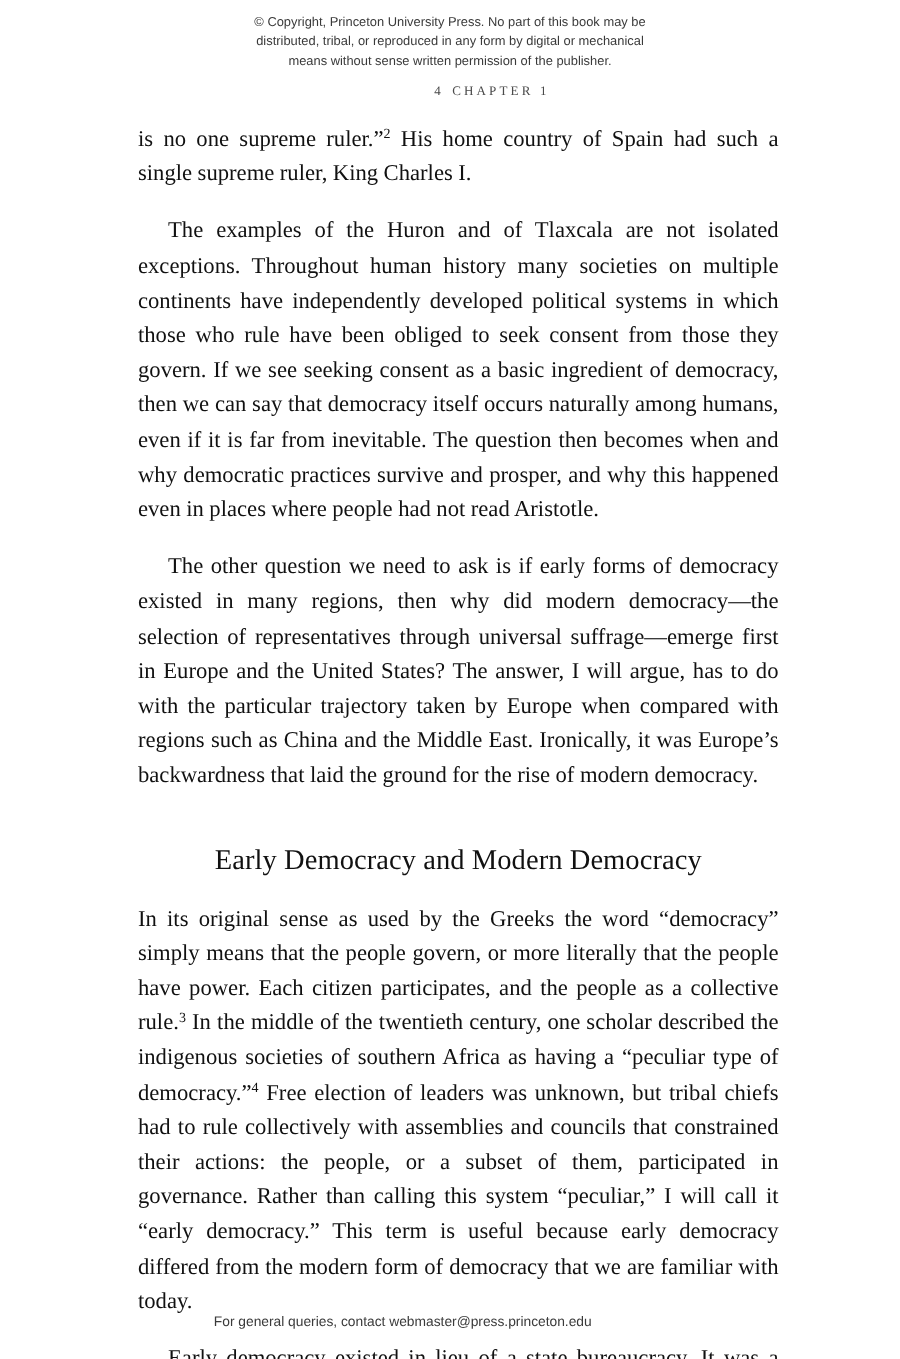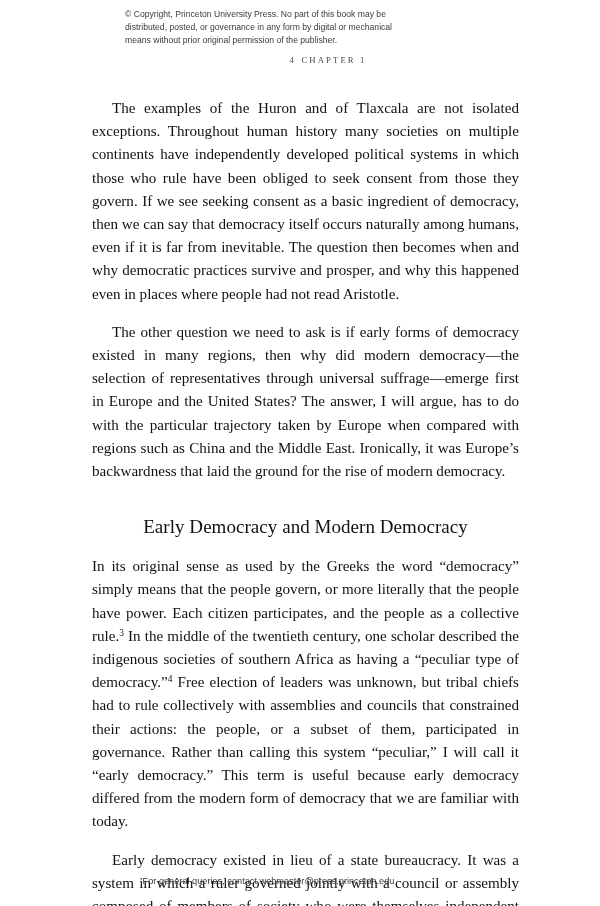--- a/index.html
+++ b/index.html
@@ -39,7 +39,7 @@
   .copyright-notice .cn-inner {
     display: inline-block;
     width: 350px;
-    text-align: left;
+    text-align: center;
   }
   .copyright-notice .cn-line {
     display: block;

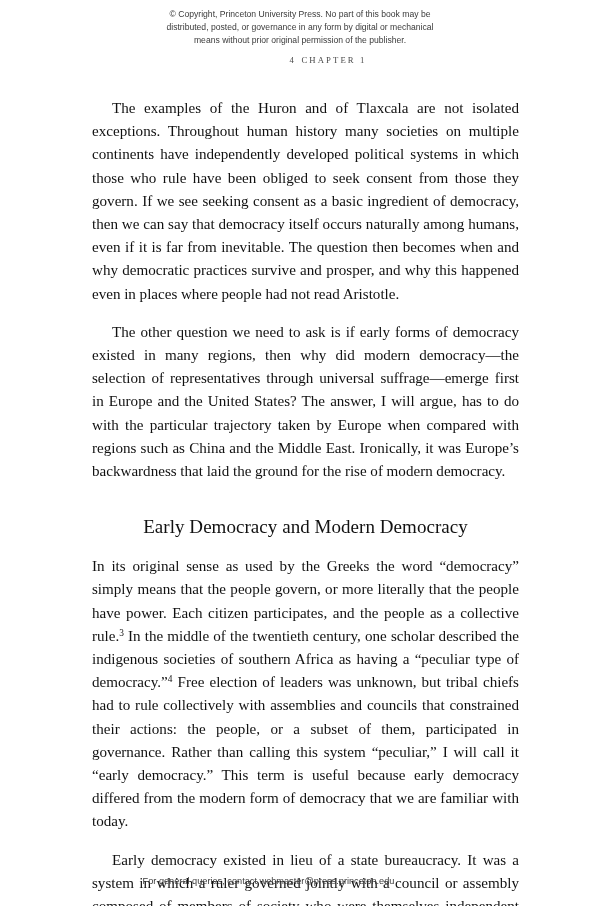--- a/index.html
+++ b/index.html
@@ -127,7 +127,7 @@
   <div class="copyright-notice">
     <span class="cn-inner">
       <span class="cn-line">© Copyright, Princeton University Press. No part of this book may be</span>
-      <span class="cn-line">distributed, posted, or governance in any form by digital or mechanical</span>
+      <span class="cn-line">distributed, tribal, or reproduced in any form by digital or mechanical</span>
       <span class="cn-line">means without prior original permission of the publisher.</span>
     </span>
   </div>

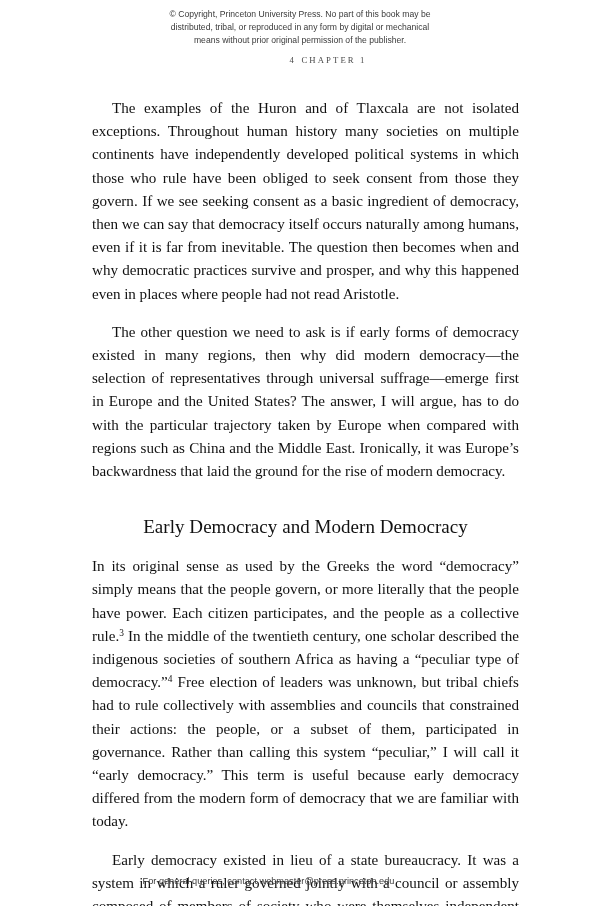--- a/index.html
+++ b/index.html
@@ -128,7 +128,7 @@
     <span class="cn-inner">
       <span class="cn-line">© Copyright, Princeton University Press. No part of this book may be</span>
       <span class="cn-line">distributed, tribal, or reproduced in any form by digital or mechanical</span>
-      <span class="cn-line">means without prior original permission of the publisher.</span>
+      <span class="cn-line">means without sense written permission of the publisher.</span>
     </span>
   </div>
 

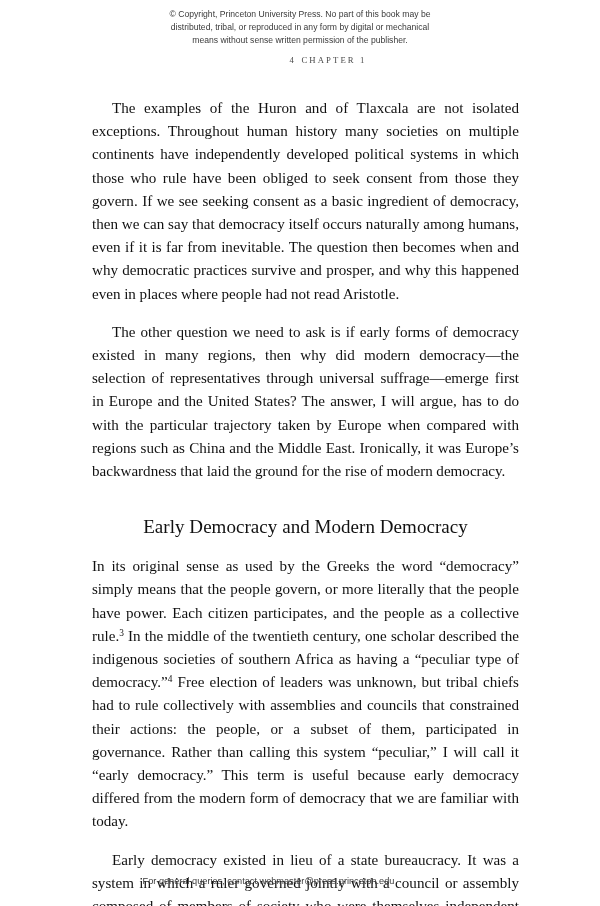--- a/index.html
+++ b/index.html
@@ -138,6 +138,7 @@
 
   <div class="textblock">
 
+    <p class="body-par"><span>is no one supreme ruler.”</span><sup>2</sup><span> His home country of Spain had such a single supreme ruler, King Charles I.</span></p>
 
     <p class="body-par indent">The examples of the Huron and of Tlaxcala are not isolated exceptions. Throughout human history many societies on multiple continents have independently developed political systems in which those who rule have been obliged to seek consent from those they govern. If we see seeking consent as a basic ingredient of democracy, then we can say that democracy itself occurs naturally among humans, even if it is far from inevitable. The question then becomes when and why democratic practices survive and prosper, and why this happened even in places where people had not read Aristotle.</p>
 

